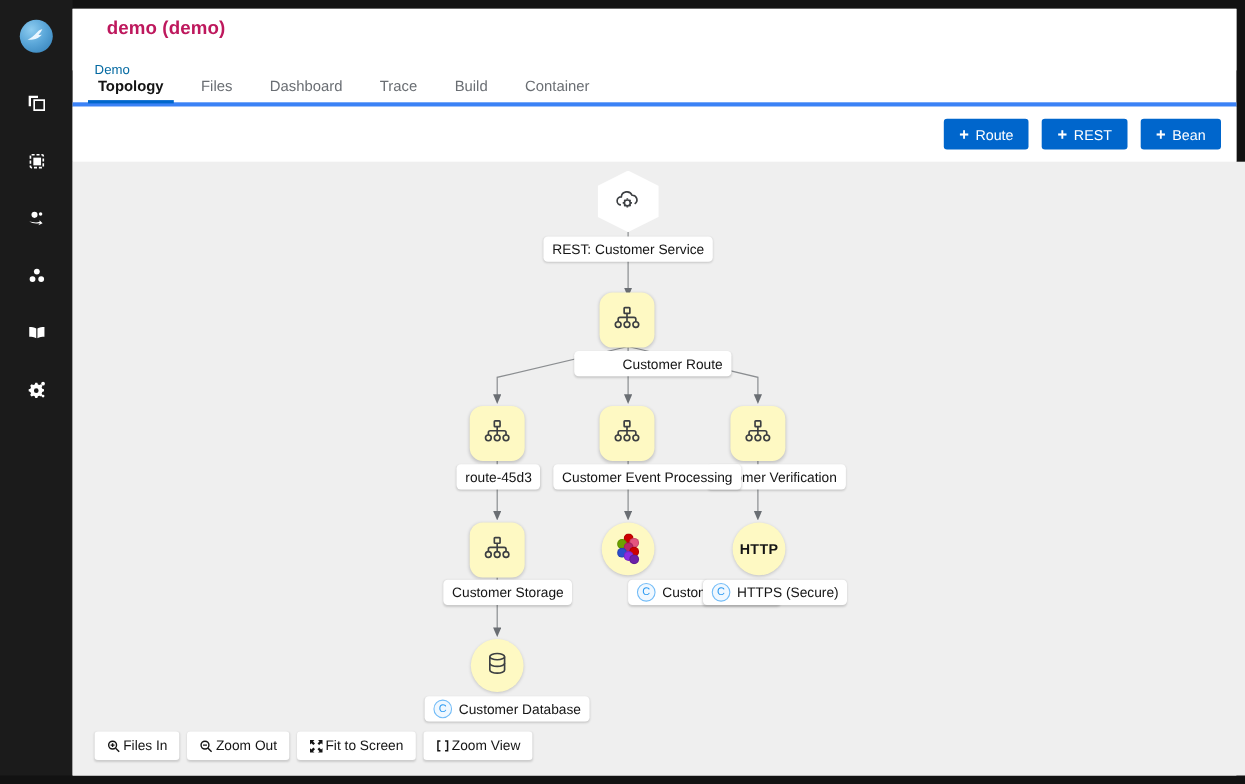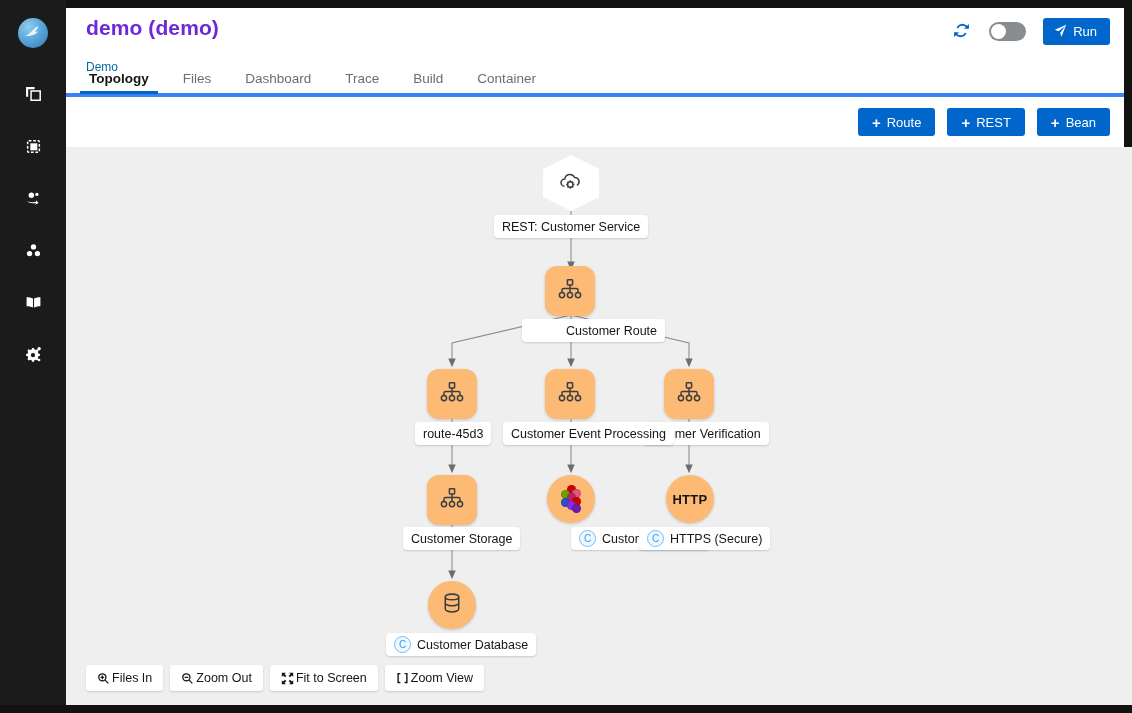--- a/index.html
+++ b/index.html
@@ -45,7 +45,7 @@
   }
   .title-block { position: absolute; left: 20px; top: 8px; }
   .app-title {
-    font-size: 21px; font-weight: 700; color: #6d28d9; letter-spacing: .1px;
+    font-size: 17px; font-weight: 700; color: #be185d; letter-spacing: .1px; margin-left: 11px;
   }
   .app-subtitle {
     font-size: 12px; color: #0369a1; margin-top: 20px;

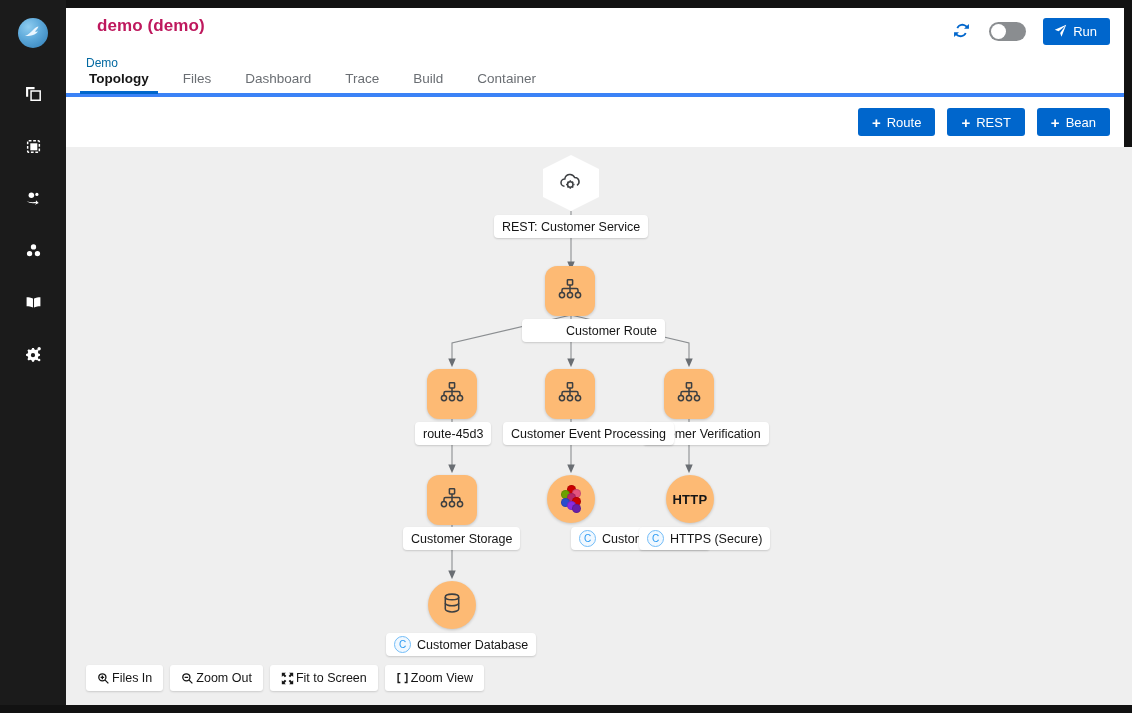--- a/index.html
+++ b/index.html
@@ -232,25 +232,6 @@
         <div class="app-title">demo (demo)</div>
         <div class="app-subtitle">Demo</div>
       </div>
-      <div class="header-actions">
-        <button class="icon-btn">
-          <span>
-            <svg width="17" height="17" viewBox="0 0 16 16" fill="currentColor">
-              <path d="M13.2 3.6a6 6 0 00-9.9 1.9l1.5.5A4.4 4.4 0 0112 4.8l-1.6 1.6H15V1.8l-1.8 1.8z"></path>
-              <path d="M2.8 12.4a6 6 0 009.9-1.9l-1.5-.5A4.4 4.4 0 014 11.2l1.6-1.6H1v4.6l1.8-1.8z"></path>
-            </svg>
-          </span>
-        </button>
-        <div class="toggle"></div>
-        <button class="run-btn">
-          <span>
-            <svg width="13" height="13" viewBox="0 0 16 16" fill="#ffffff">
-              <path d="M15 1L1 7.2l4.6 1.6L13.8 2.6 7.6 11l1.6 4.6L15 1z"></path>
-            </svg>
-          </span>
-          <span>Run</span>
-        </button>
-      </div>
     </div>
 
     <div class="tabs">

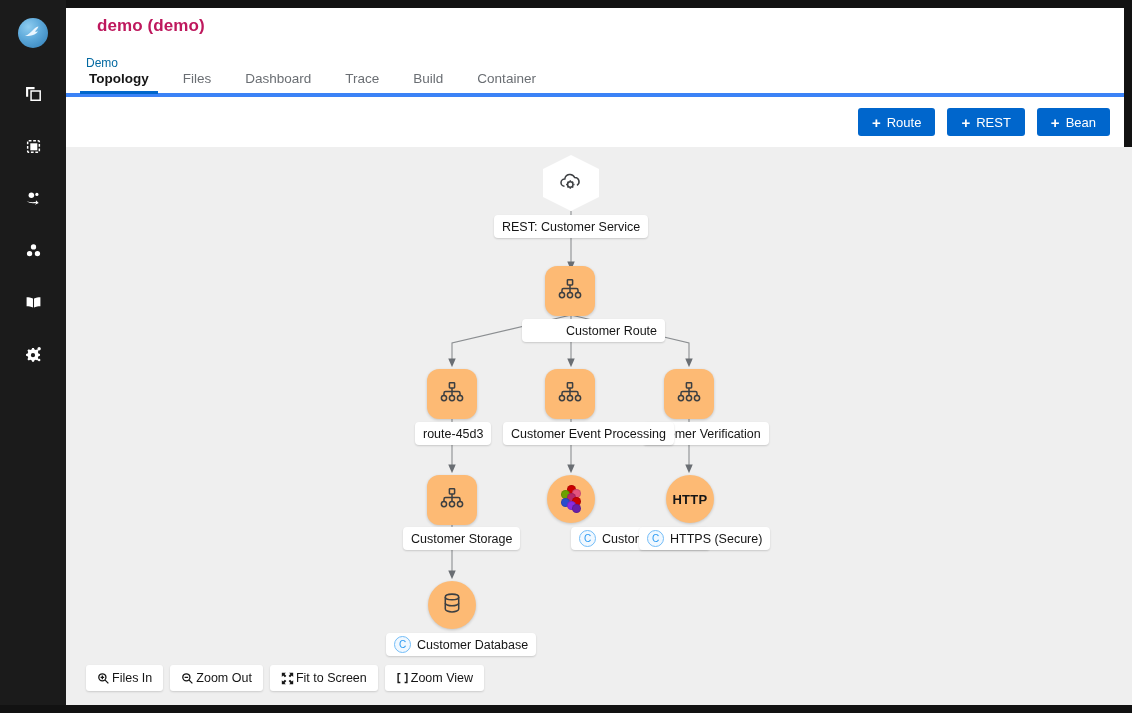--- a/index.html
+++ b/index.html
@@ -108,7 +108,7 @@
   }
   .canvas svg.edges { position: absolute; left: 0; top: 0; }
   .node {
-    position: absolute; background: #fdba74;
+    position: absolute; background: #fef9c3;
     display: flex; align-items: center; justify-content: center;
     box-shadow: 0 1px 3px rgba(0,0,0,.18);
   }

